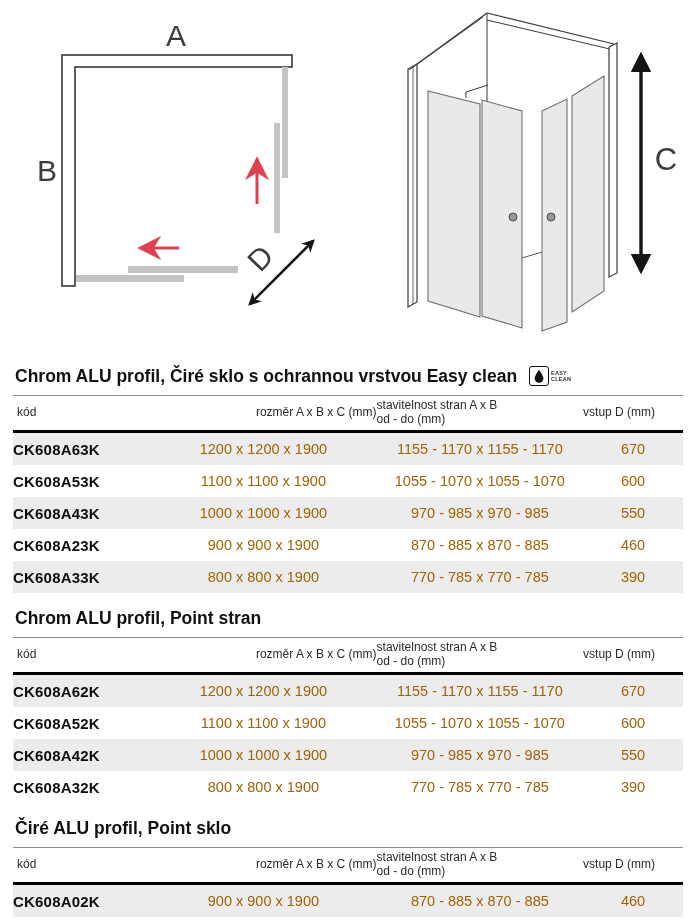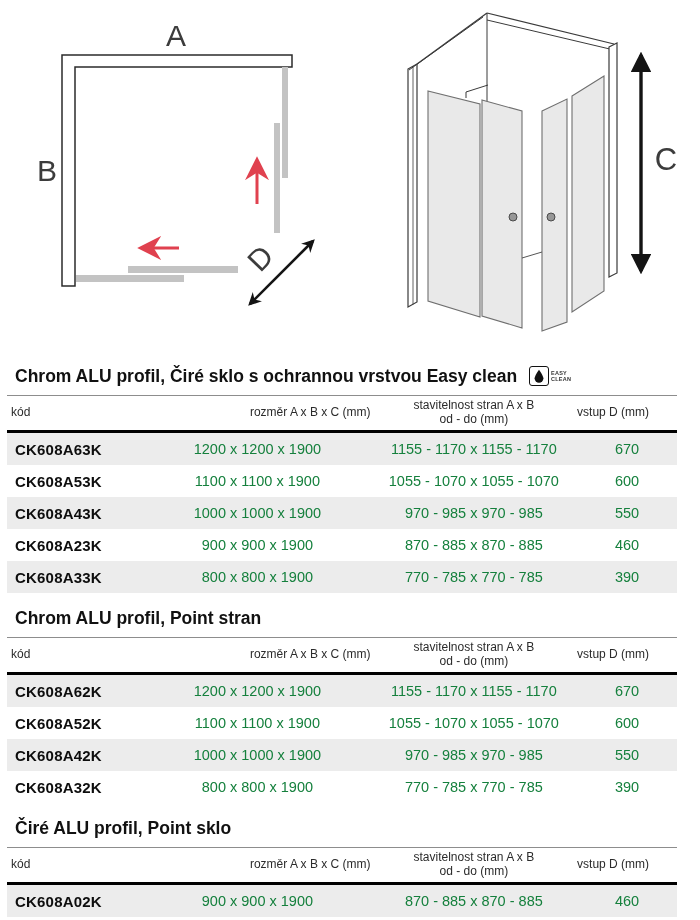--- a/index.html
+++ b/index.html
@@ -40,7 +40,7 @@
 
   
   table.spec {
-    width: 670px; margin: 0 7px; border-collapse: collapse;
+    width: 670px; margin: 0 13px; border-collapse: collapse;
     border-top: 1px solid #8d8d8d; table-layout: fixed;
   }
   table.spec th {

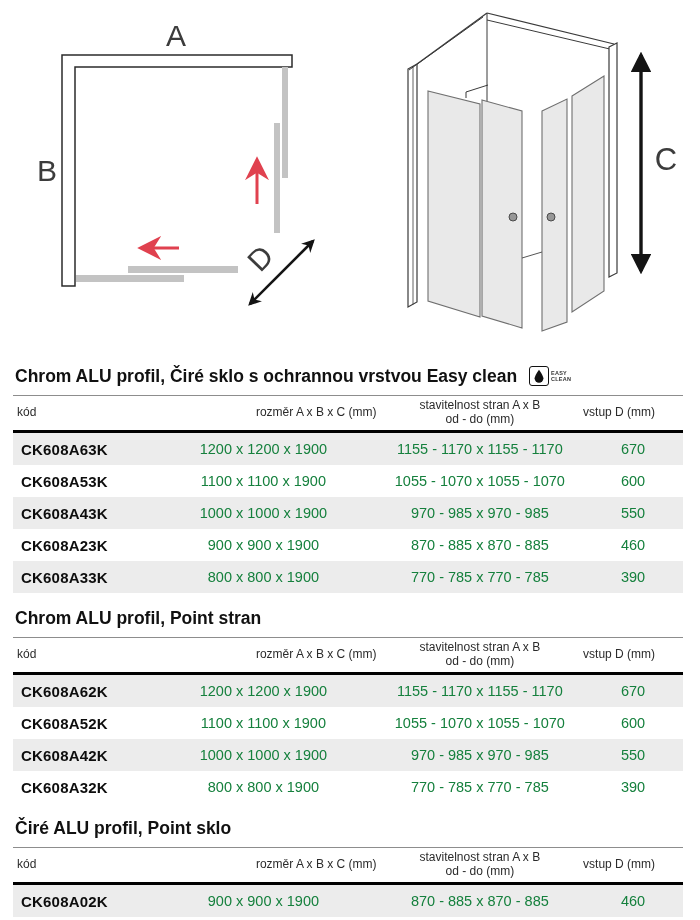--- a/index.html
+++ b/index.html
@@ -49,7 +49,7 @@
   }
   table.spec th.c-kod { text-align: left; padding-left: 4px; width: 20%; }
   table.spec th.c-rozmer { text-align: right; width: 34%; }
-  table.spec th.c-stav { text-align: center; width: 31%; }
+  table.spec th.c-stav { text-align: left; width: 31%; }
   table.spec th.c-vstup { text-align: left; width: 15%; }
   table.spec thead tr { border-bottom: 3px solid #000; }
   table.spec td {

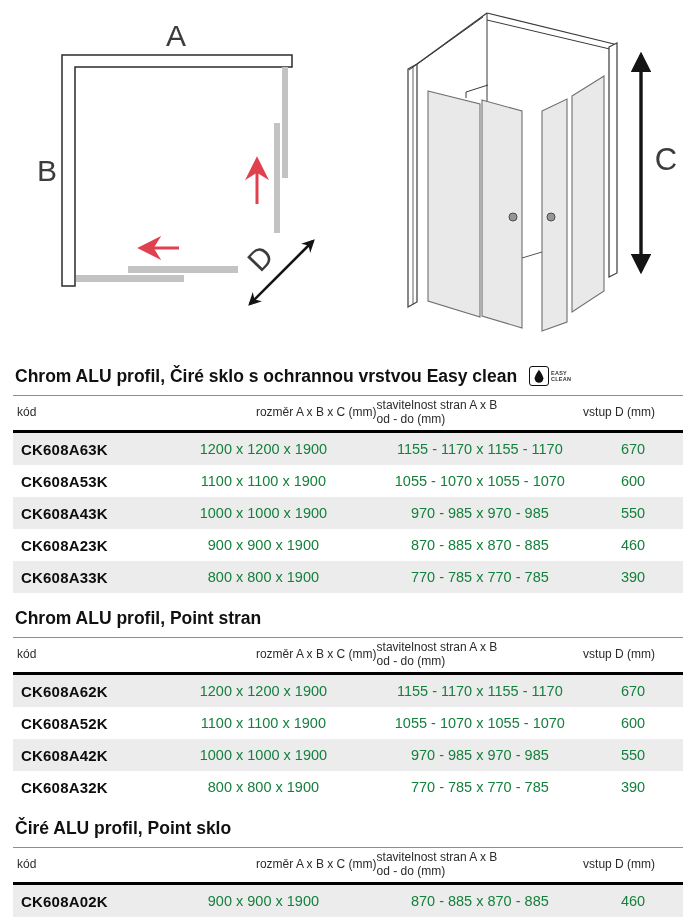--- a/index.html
+++ b/index.html
@@ -57,7 +57,7 @@
   }
   table.spec td.c-kod {
     font-weight: 700; color: #0d0d0d; font-size: 15px;
-    text-align: left; padding-left: 8px; letter-spacing: .2px;
+    text-align: left; padding-left: 0; letter-spacing: .2px;
   }
   table.spec td.c-rozmer, table.spec td.c-stav, table.spec td.c-vstup { text-align: center; }
   table.spec tbody tr:nth-child(odd) { background: #ececec; }

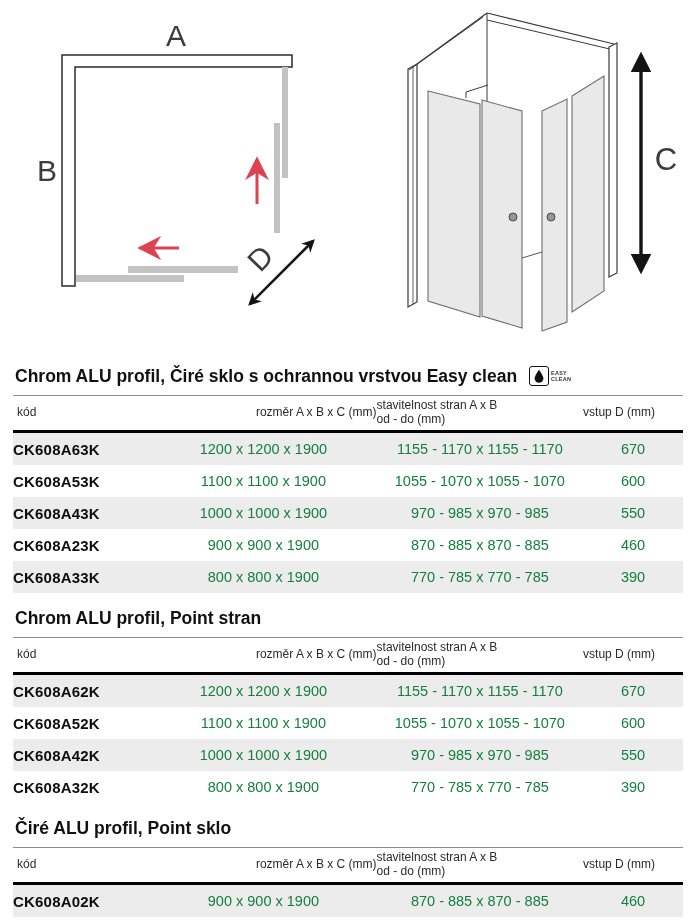--- a/index.html
+++ b/index.html
@@ -53,7 +53,7 @@
   table.spec th.c-vstup { text-align: left; width: 15%; }
   table.spec thead tr { border-bottom: 3px solid #000; }
   table.spec td {
-    height: 30px; font-size: 14.5px; color: #15803d; vertical-align: middle;
+    height: 30px; font-size: 14.5px; color: #a16207; vertical-align: middle;
   }
   table.spec td.c-kod {
     font-weight: 700; color: #0d0d0d; font-size: 15px;

